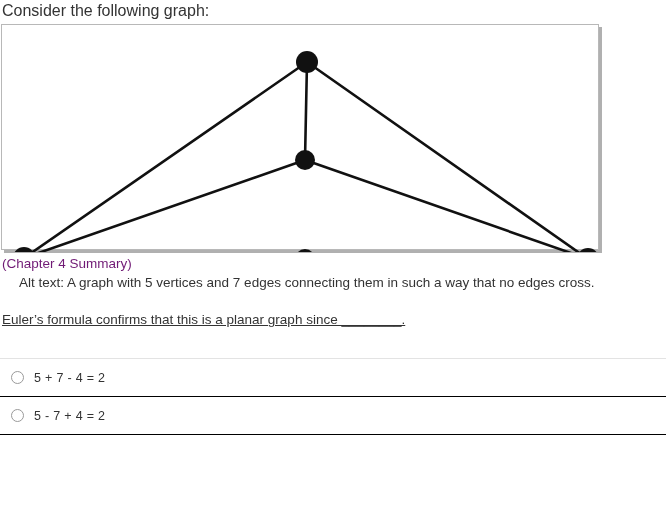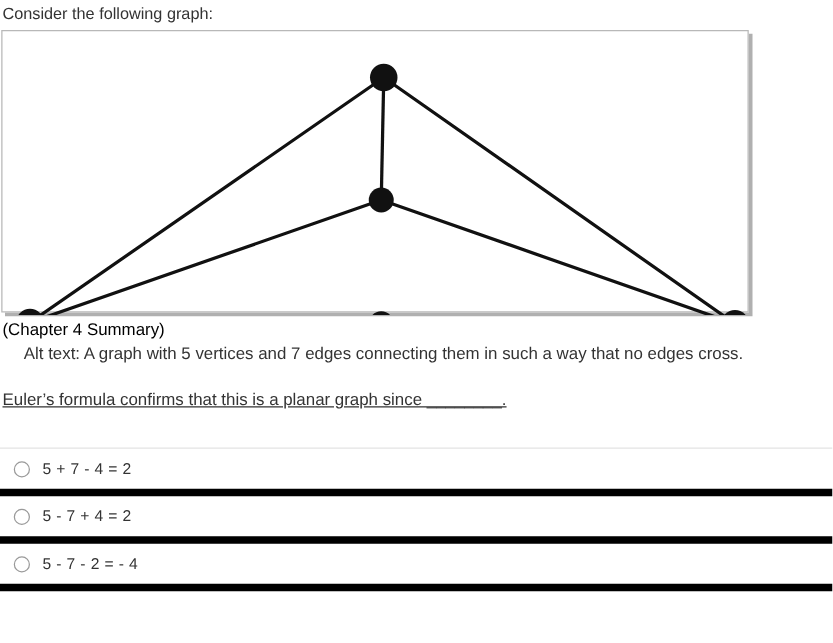--- a/index.html
+++ b/index.html
@@ -17,7 +17,7 @@
     -webkit-font-smoothing: antialiased;
   }
   .prompt-line {
-    font-size: 13px;
+    font-size: 16px;
     line-height: 16px;
     padding: 3px 0 0 2px;
     color: #333333;

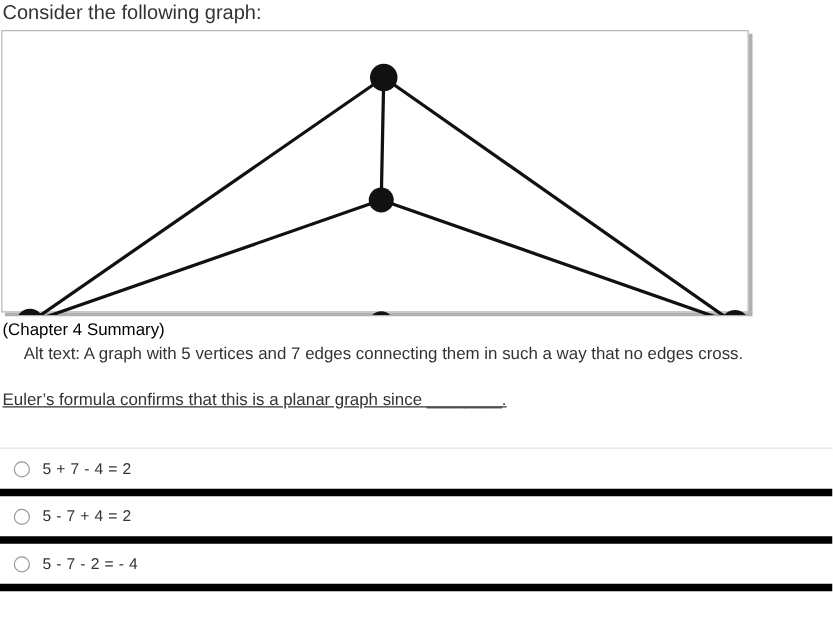--- a/index.html
+++ b/index.html
@@ -51,7 +51,7 @@
     font-size: 13.5px;
     line-height: 19px;
     padding-left: 2px;
-    color: #000000;
+    color: #701a75;
   }
   .alt-text {
     font-size: 13.5px;

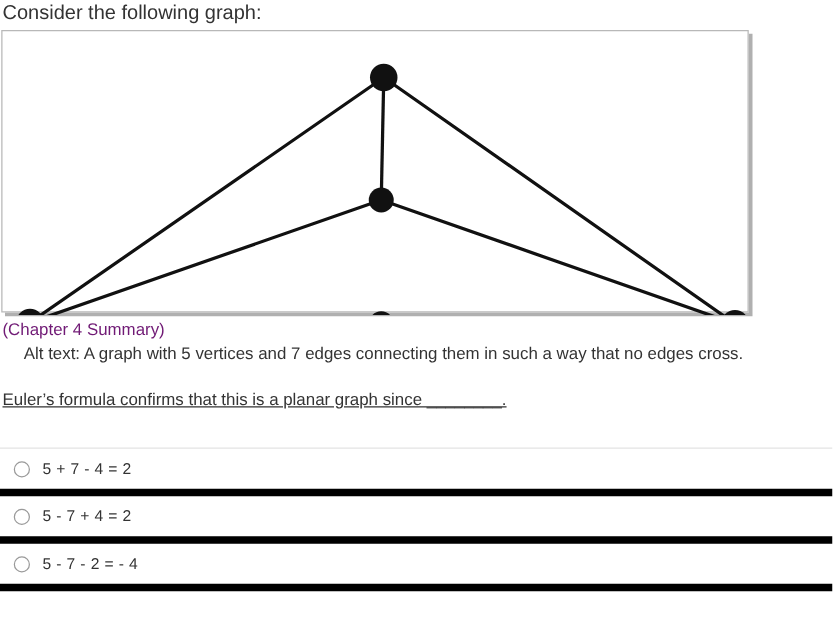--- a/index.html
+++ b/index.html
@@ -77,7 +77,7 @@
     display: flex;
     align-items: center;
     height: 38px;
-    border-bottom: 6px solid #000000;
+    border-bottom: 1px solid #000000;
     padding-left: 11px;
     box-sizing: border-box;
   }

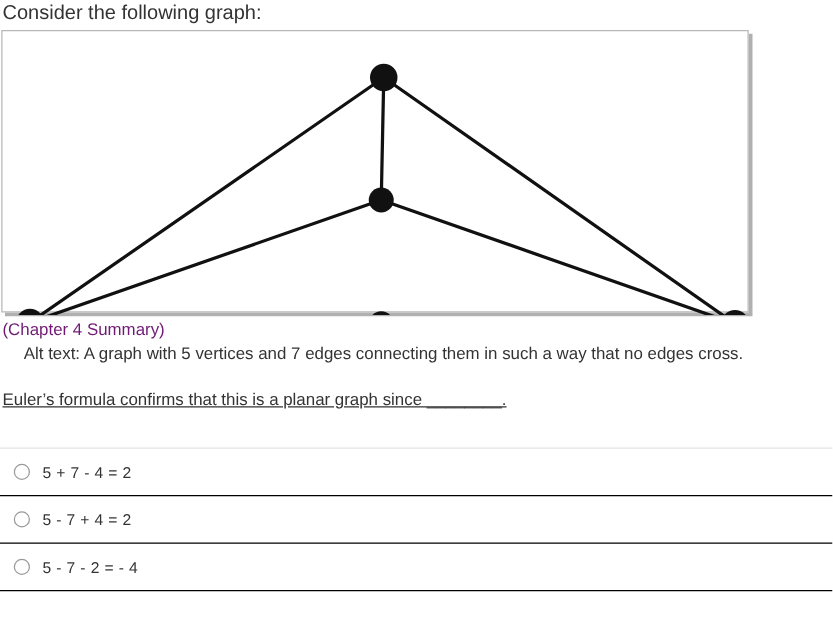--- a/index.html
+++ b/index.html
@@ -138,10 +138,6 @@
     <span class="radio"></span>
     <span class="option-label">5 - 7 + 4 = 2</span>
   </div>
-  <div class="option-row">
-    <span class="radio"></span>
-    <span class="option-label">5 - 7 - 2 = - 4</span>
-  </div>
 </div>
 
 </body></html>

